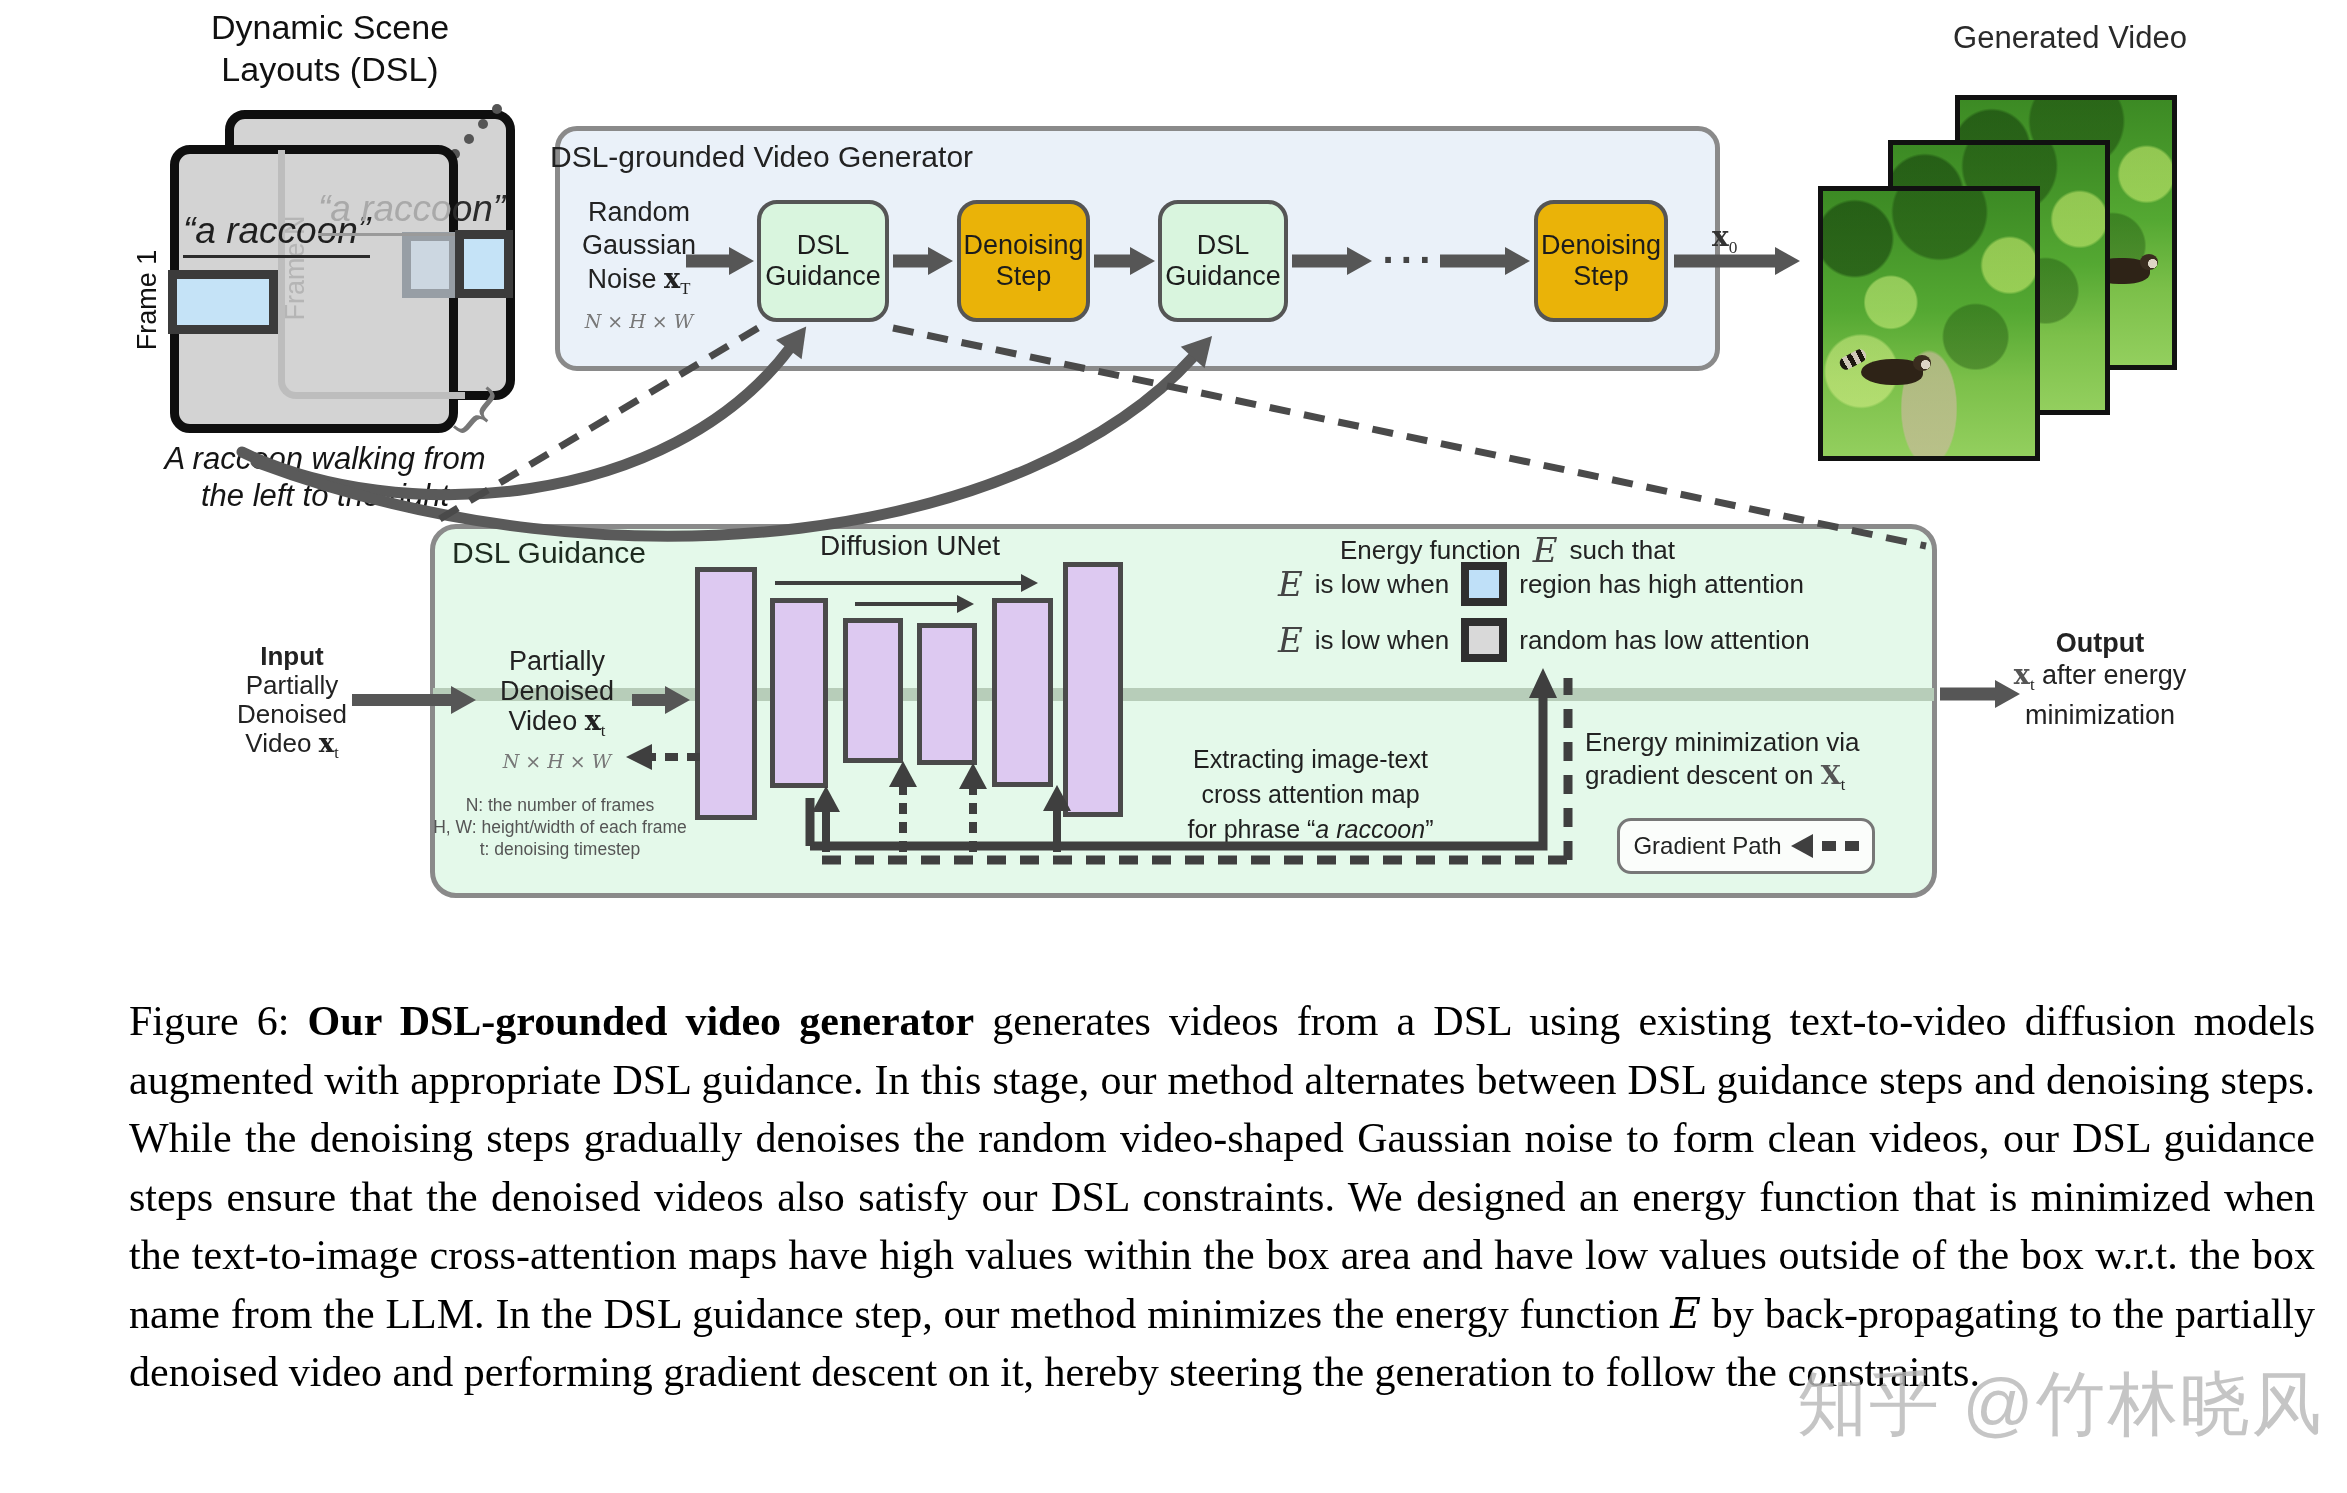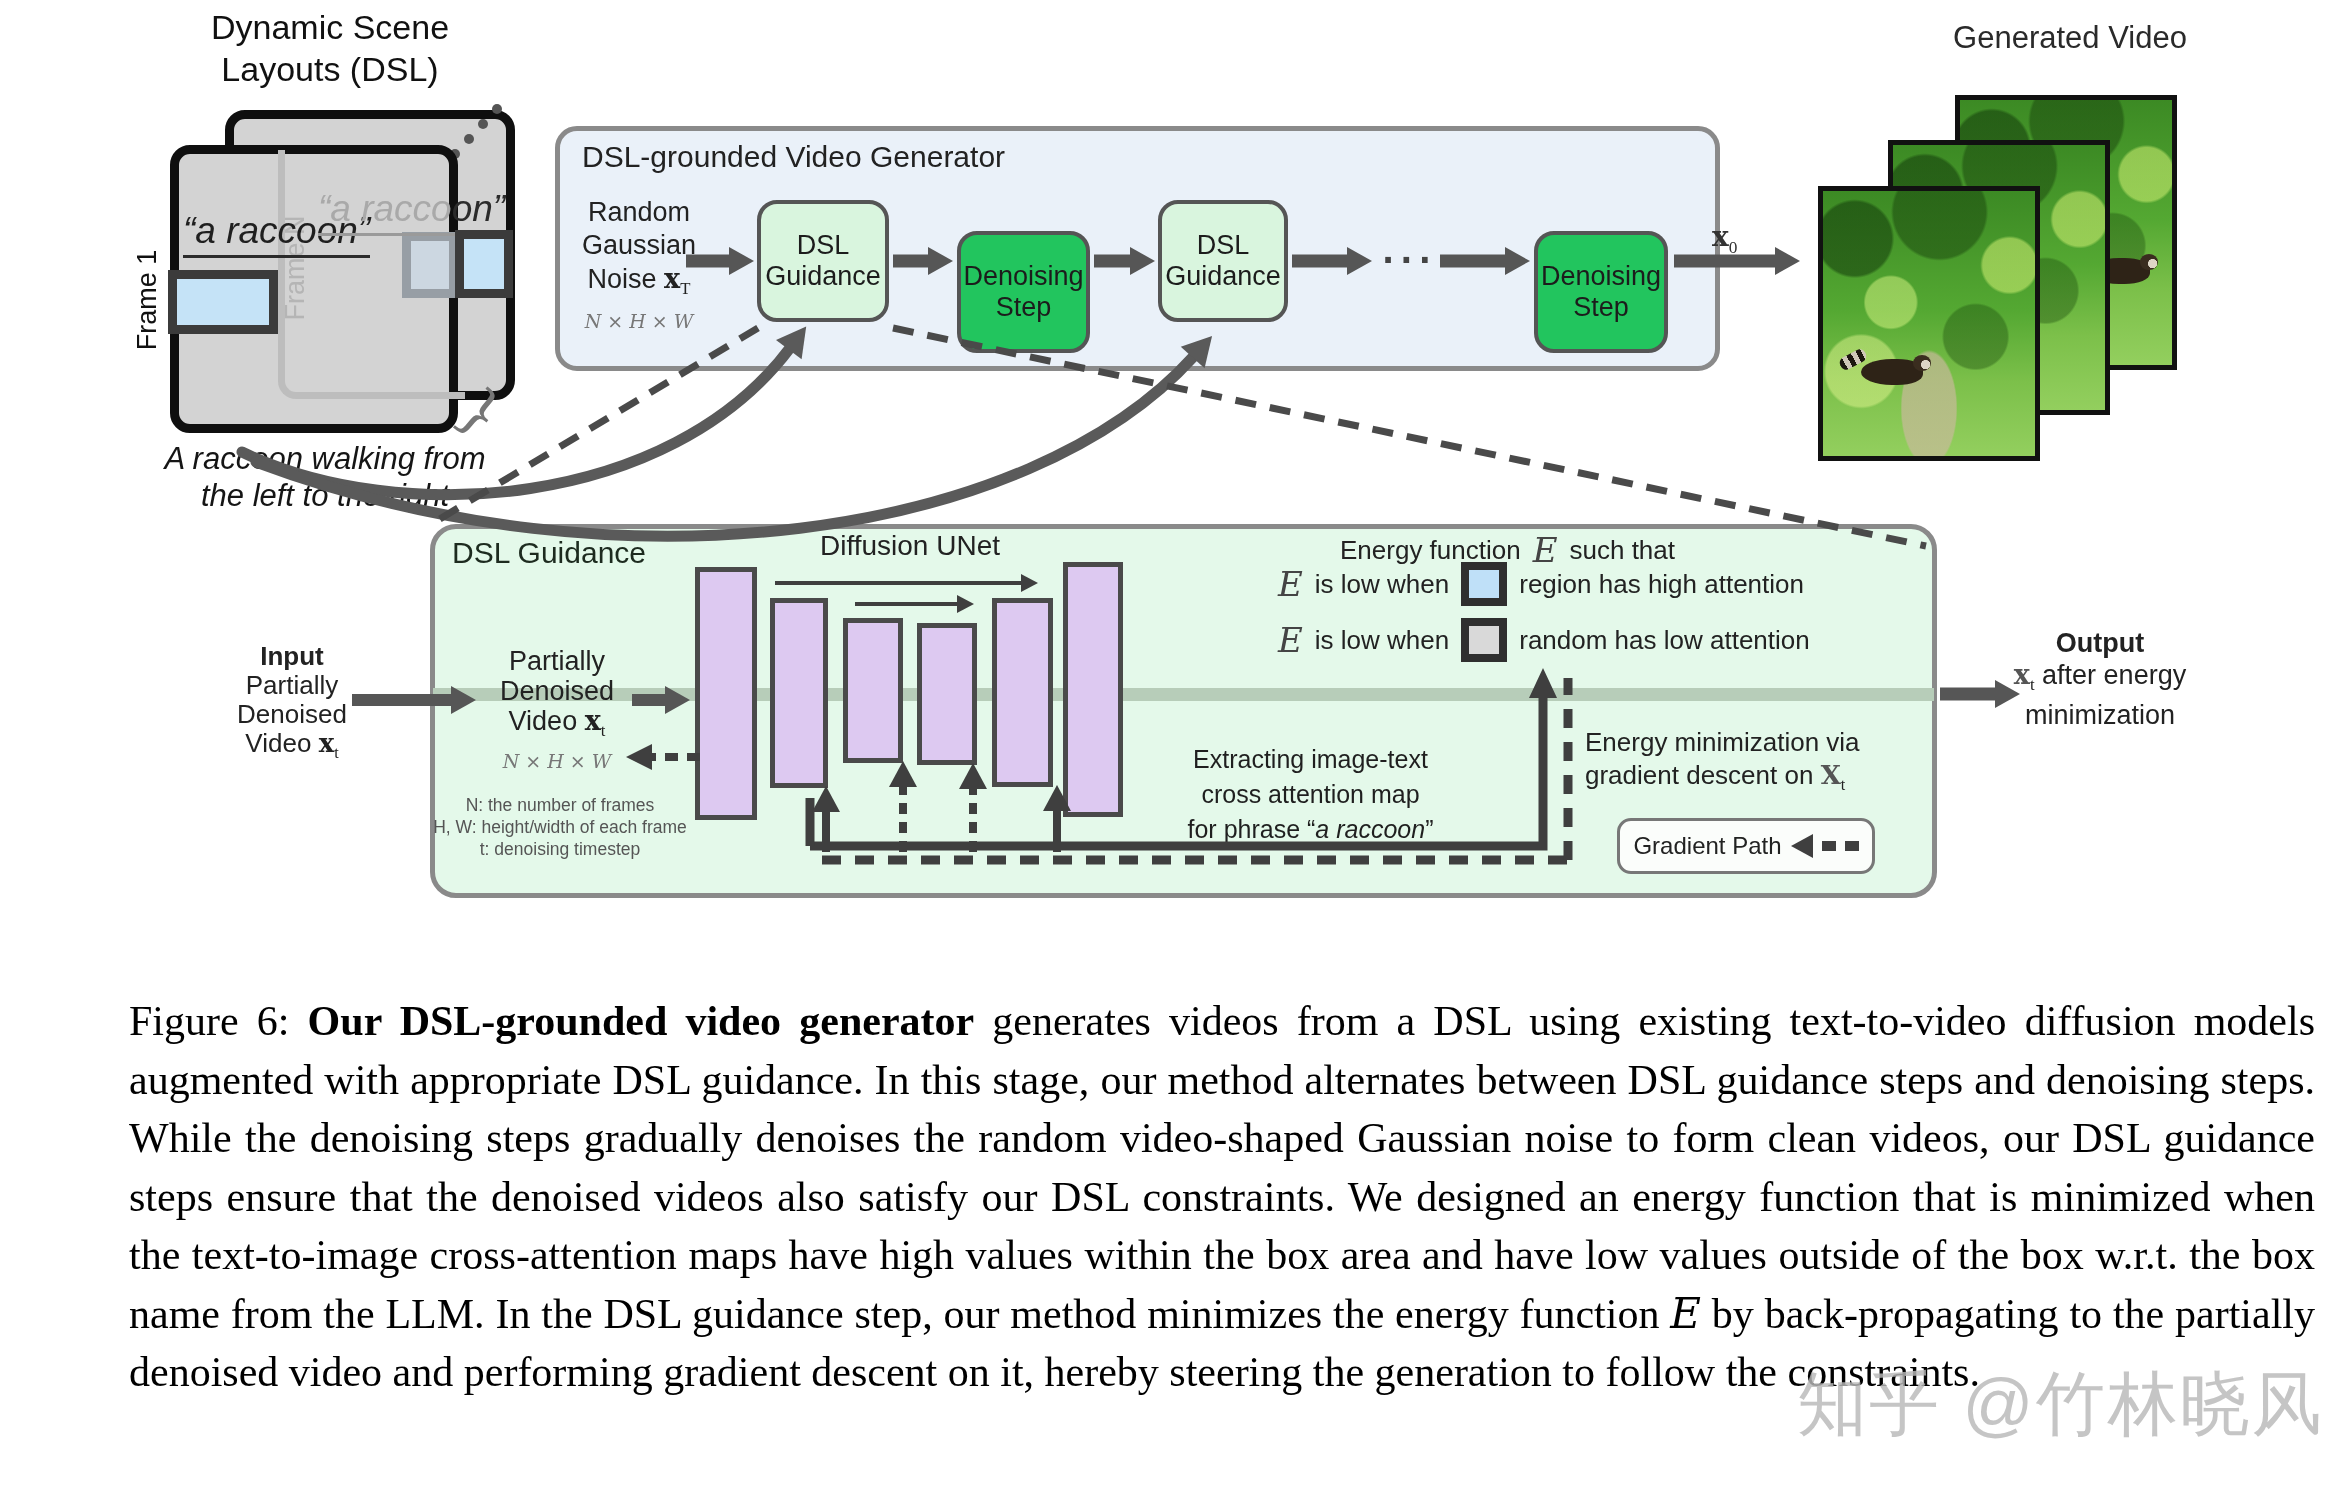--- a/index.html
+++ b/index.html
@@ -38,7 +38,7 @@
   
   .pipe-box{left:555px;top:126px;width:1165px;height:245px;background:#eaf1f9;border:5px solid #8a8a8a;
     border-radius:22px;box-sizing:border-box;z-index:1;}
-  .pipe-title{left:582px;top:140px;font-size:30px;color:#222;z-index:2;}
+  .pipe-title{left:550px;top:140px;font-size:30px;color:#222;z-index:2;}
   .pipe-input{left:565px;top:196px;width:148px;font-size:27px;line-height:33px;color:#222;z-index:2;}
   .dims{font-size:19px;color:#777;}
   .block{position:absolute;height:122px;border:4px solid #555;border-radius:20px;box-sizing:border-box;

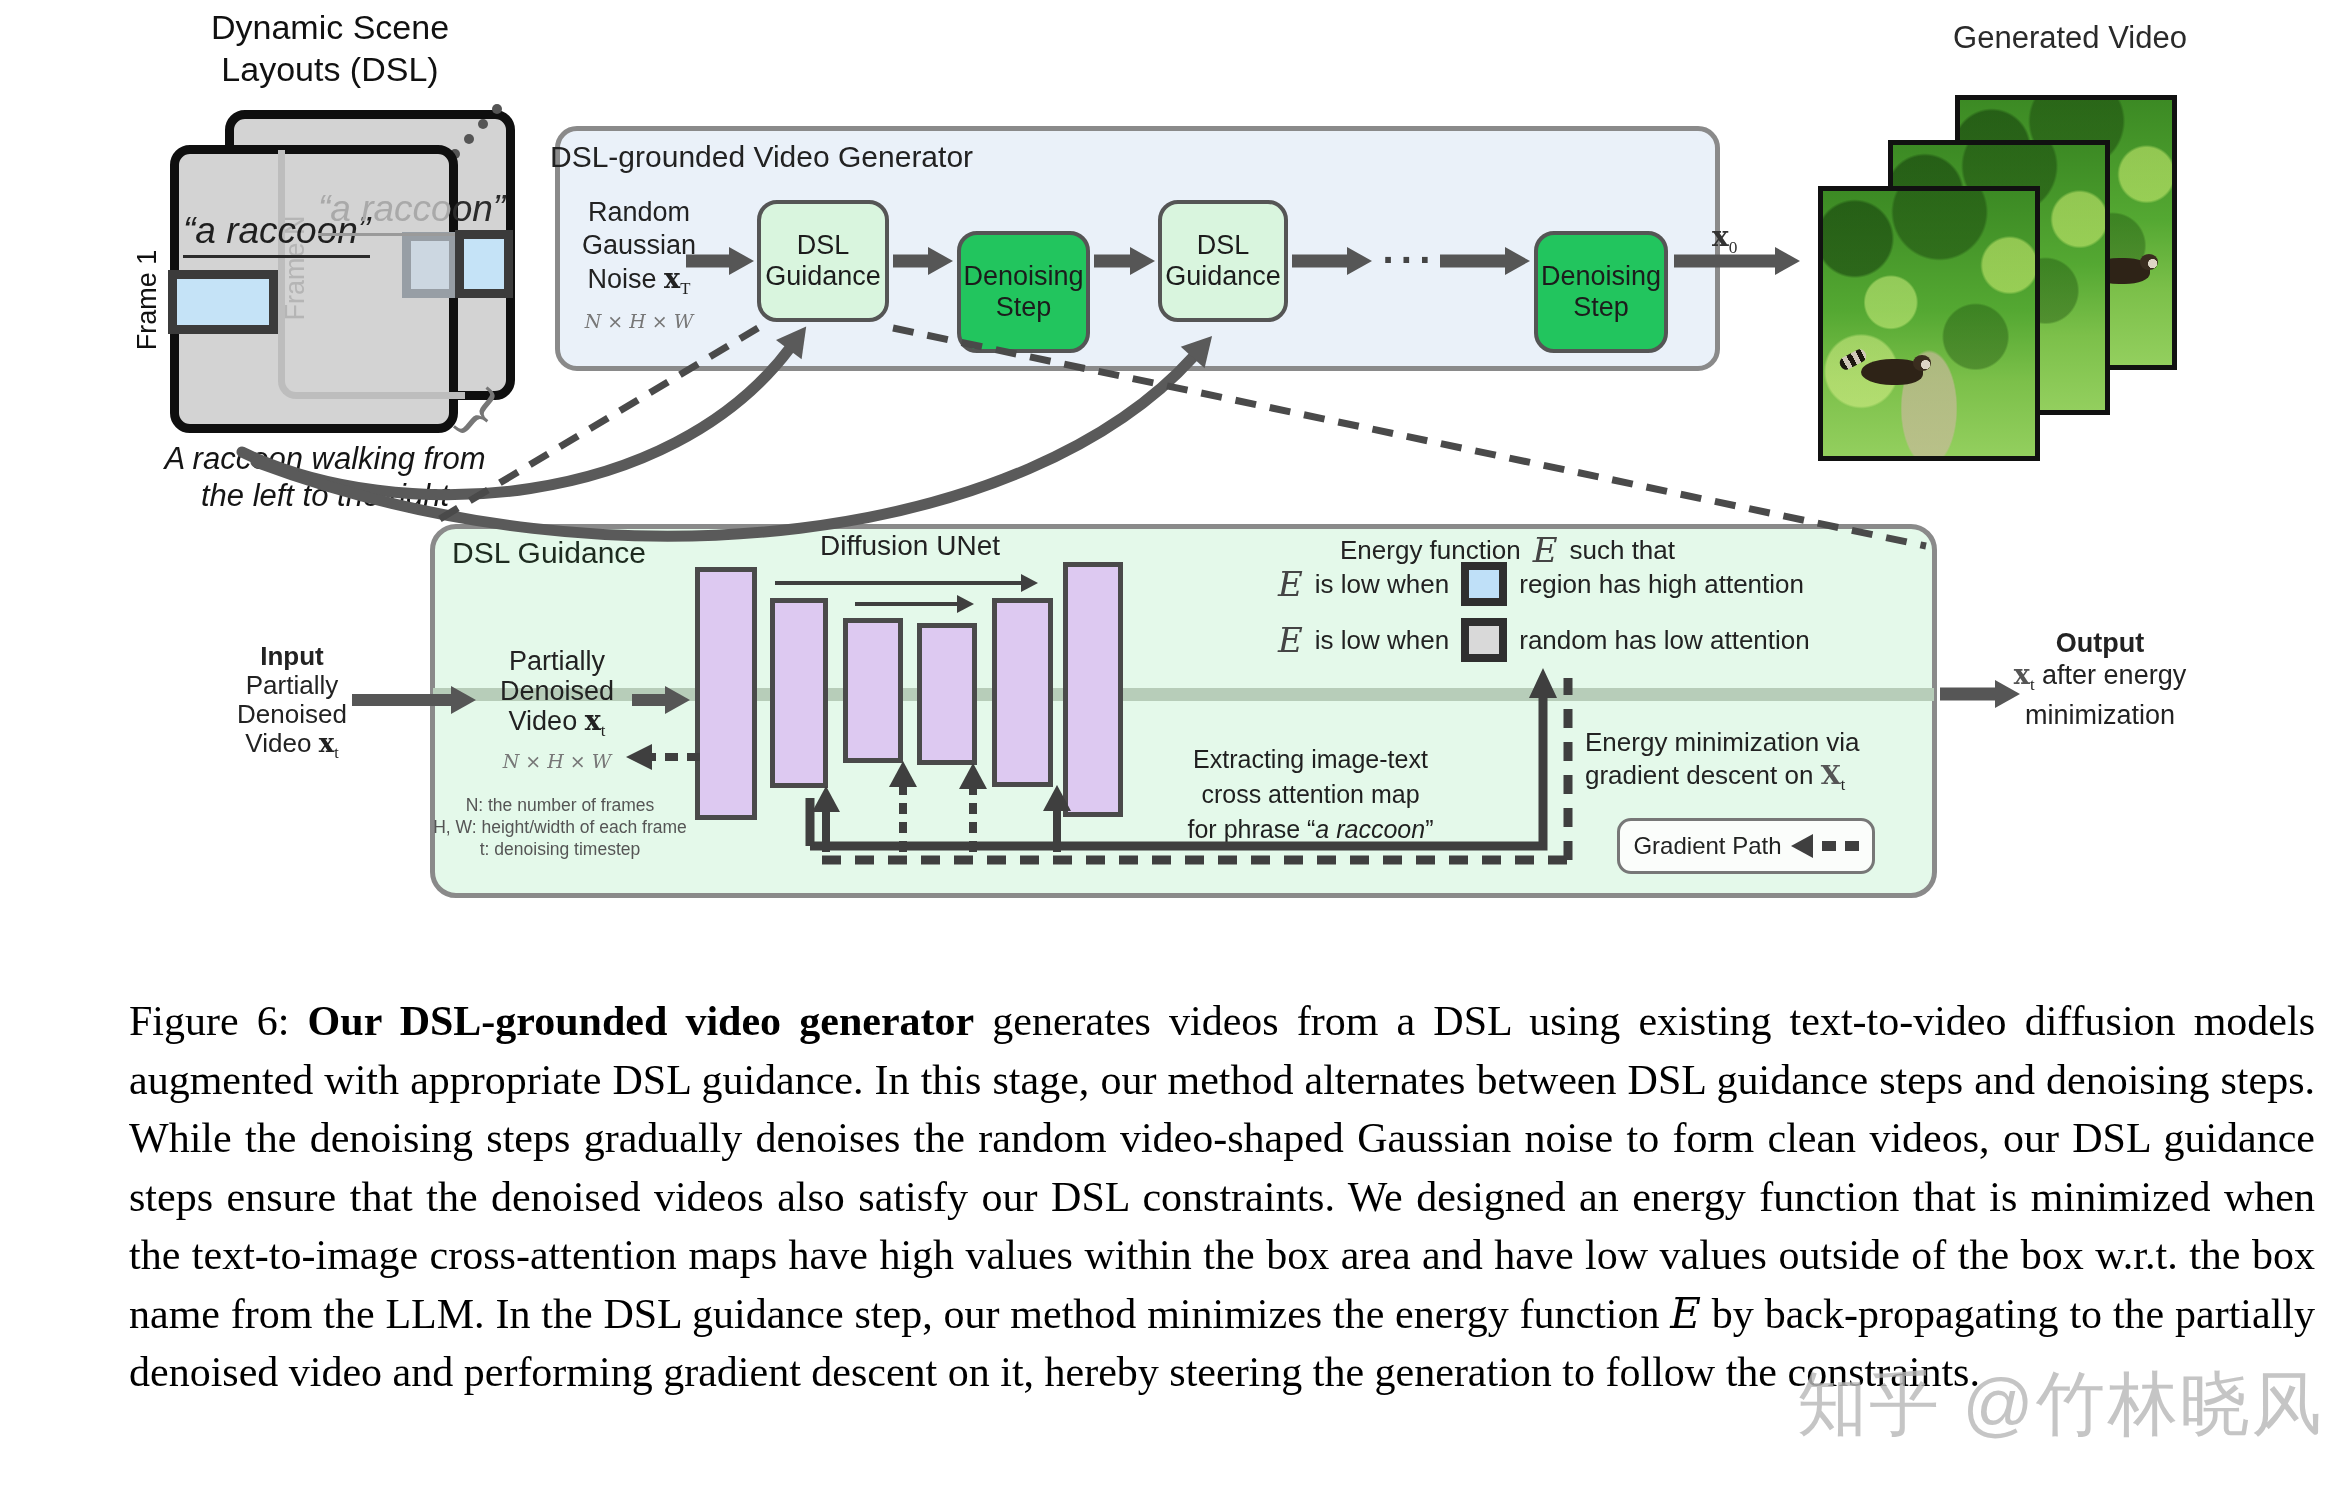--- a/index.html
+++ b/index.html
@@ -44,7 +44,7 @@
   .block{position:absolute;height:122px;border:4px solid #555;border-radius:20px;box-sizing:border-box;
     display:flex;flex-direction:column;justify-content:center;font-size:27px;line-height:31px;text-align:center;z-index:2;}
   .blk-green{background:#d9f5de;}
-  .blk-peach{background:#22c55e;margin-top:31px;}
+  .blk-peach{background:#eab308;}
   .ellipsis{left:1380px;top:238px;width:60px;font-size:40px;font-weight:bold;color:#444;letter-spacing:5px;z-index:2;}
   .x0-label{left:1712px;top:220px;font-size:28px;color:#333;z-index:2;}
 

